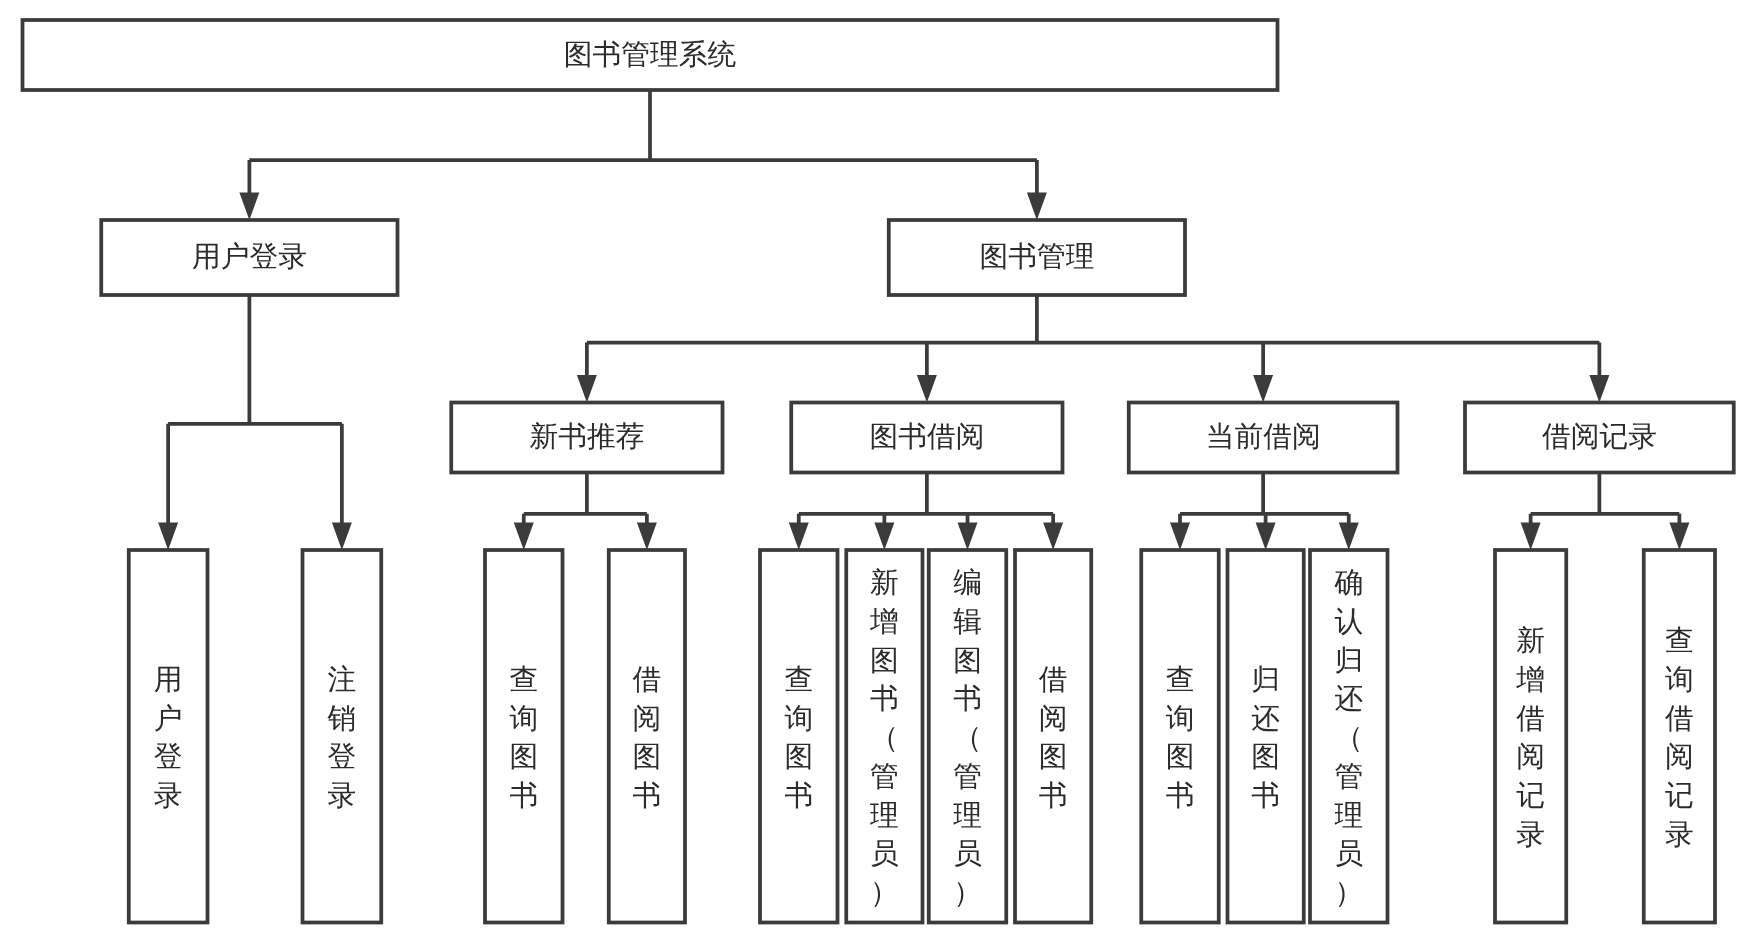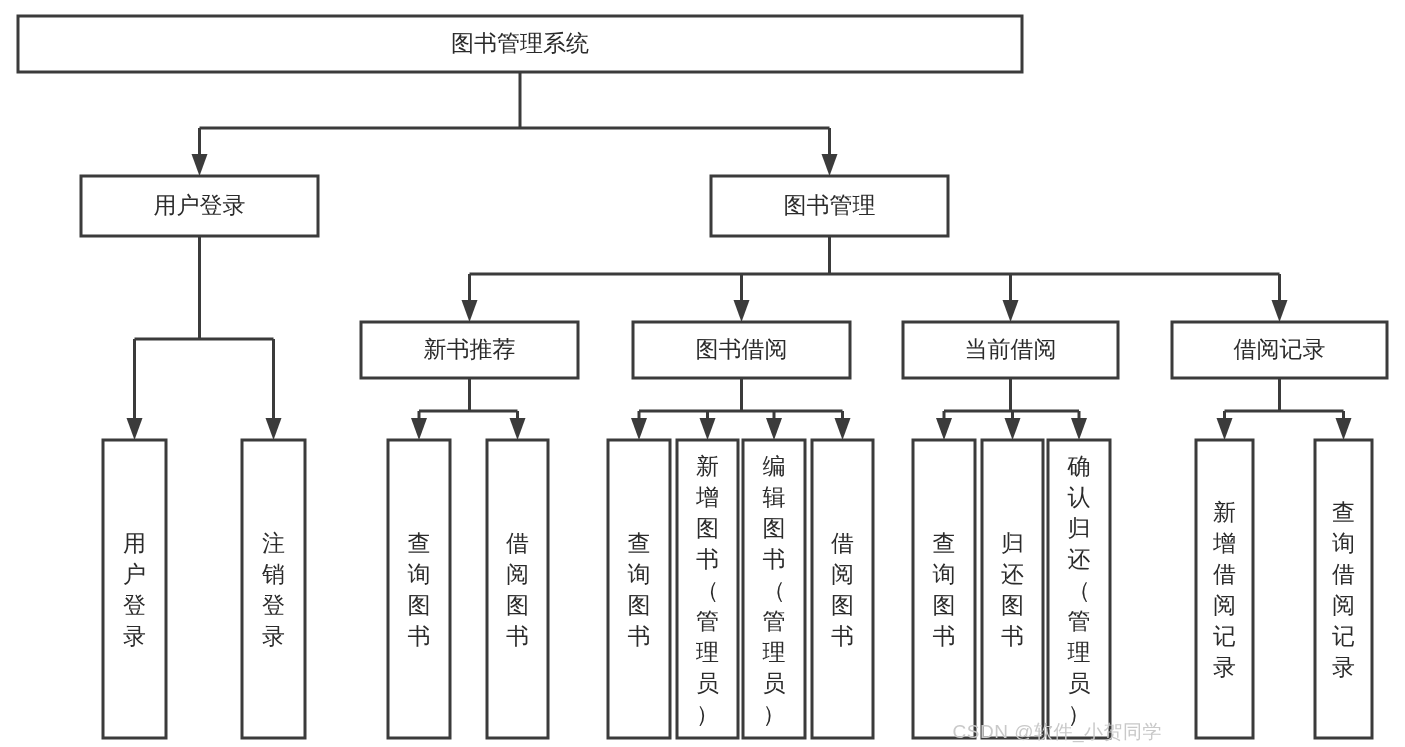--- a/index.html
+++ b/index.html
@@ -203,7 +203,6 @@
         </g>
       </g>
   </svg>
-  <div class="watermark-text">CSDN @软件_小贺同学</div>
 </div>
 
 </body></html>

